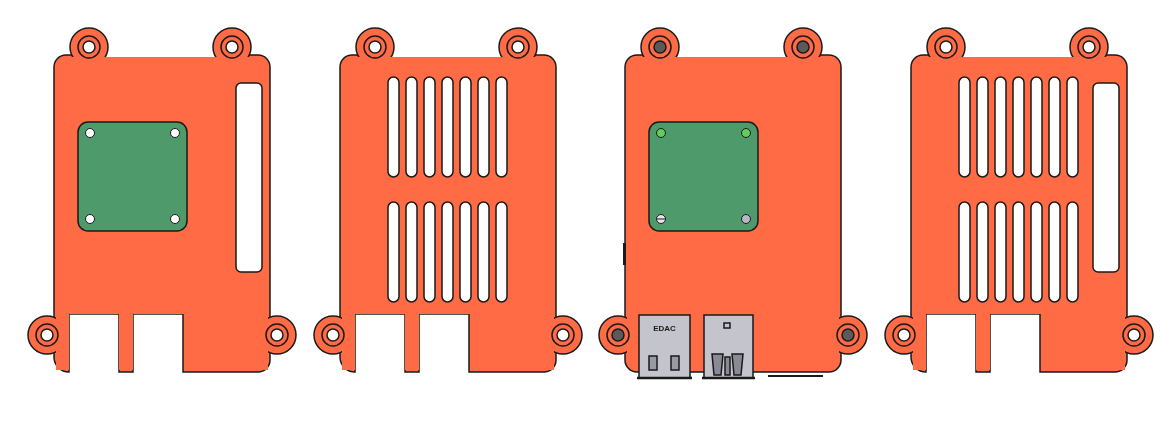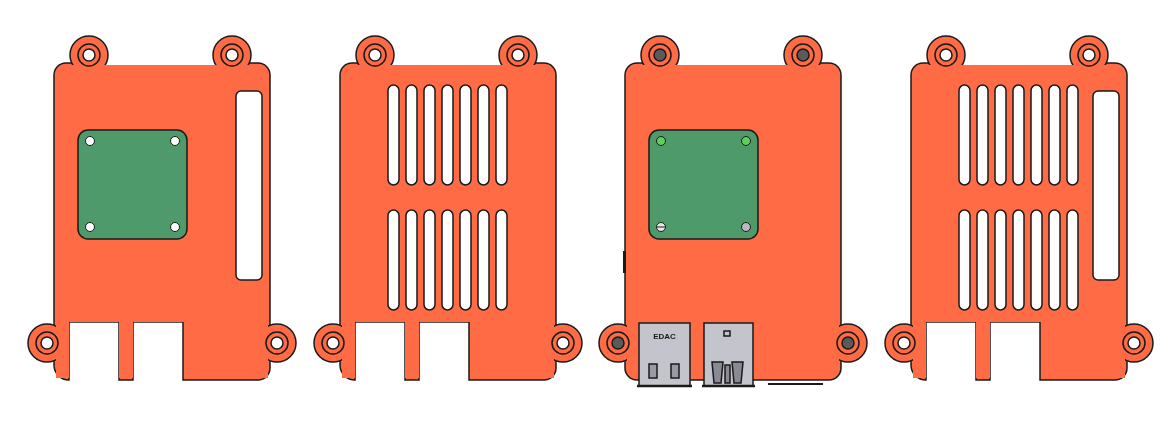--- a/index.html
+++ b/index.html
@@ -4,7 +4,7 @@
 <style>
   html,body{margin:0;padding:0;background:#ffffff;}
   body{width:1172px;height:424px;position:relative;overflow:hidden;font-family:"Liberation Sans",sans-serif;}
-  .panel{position:absolute;top:8px;width:290px;height:343px;}
+  .panel{position:absolute;top:0;width:290px;height:343px;}
   .panel svg{position:absolute;left:0;top:0;overflow:visible;}
   .caption{position:absolute;left:0;width:1px;height:1px;overflow:hidden;clip:rect(0 0 0 0);}
 </style>

